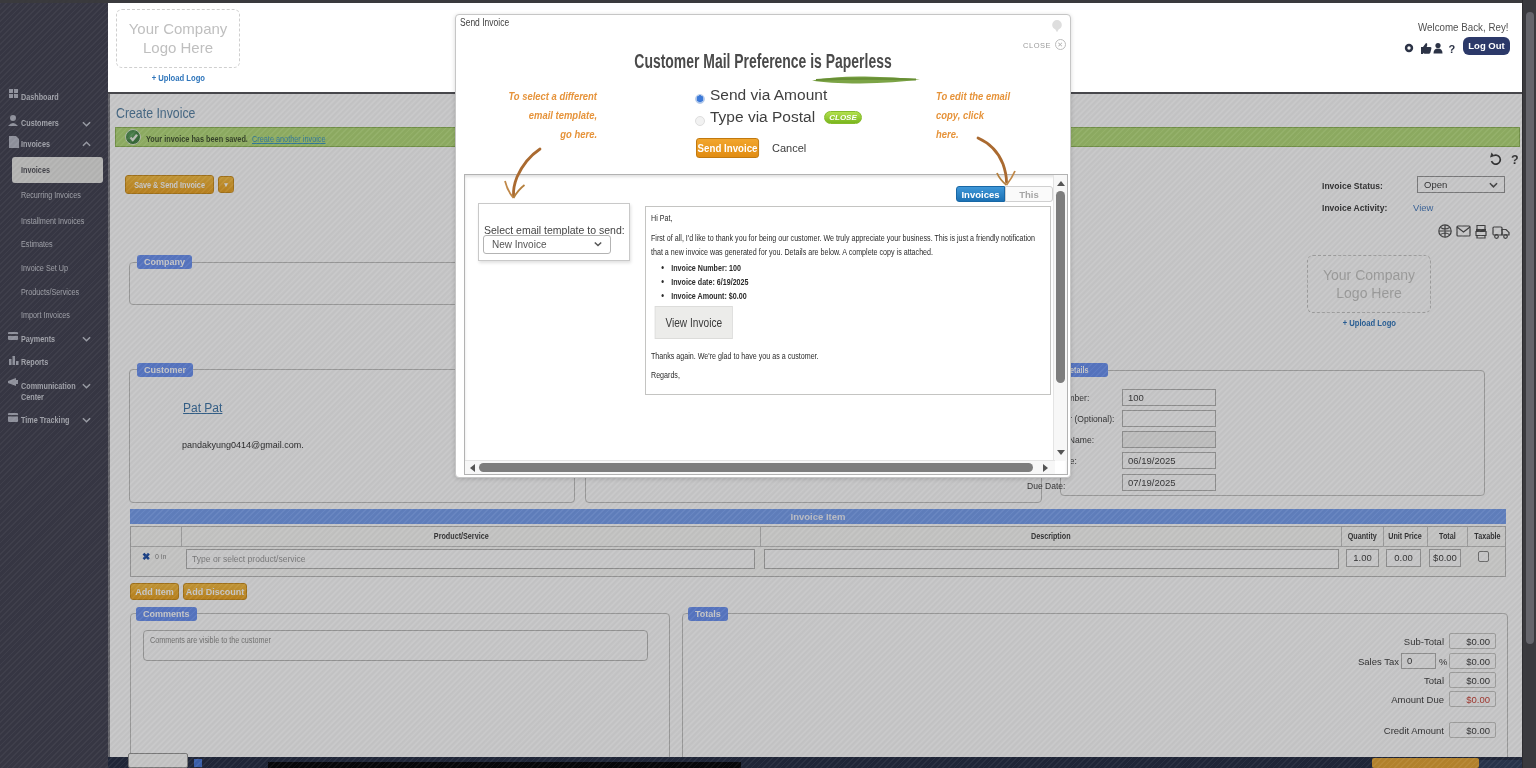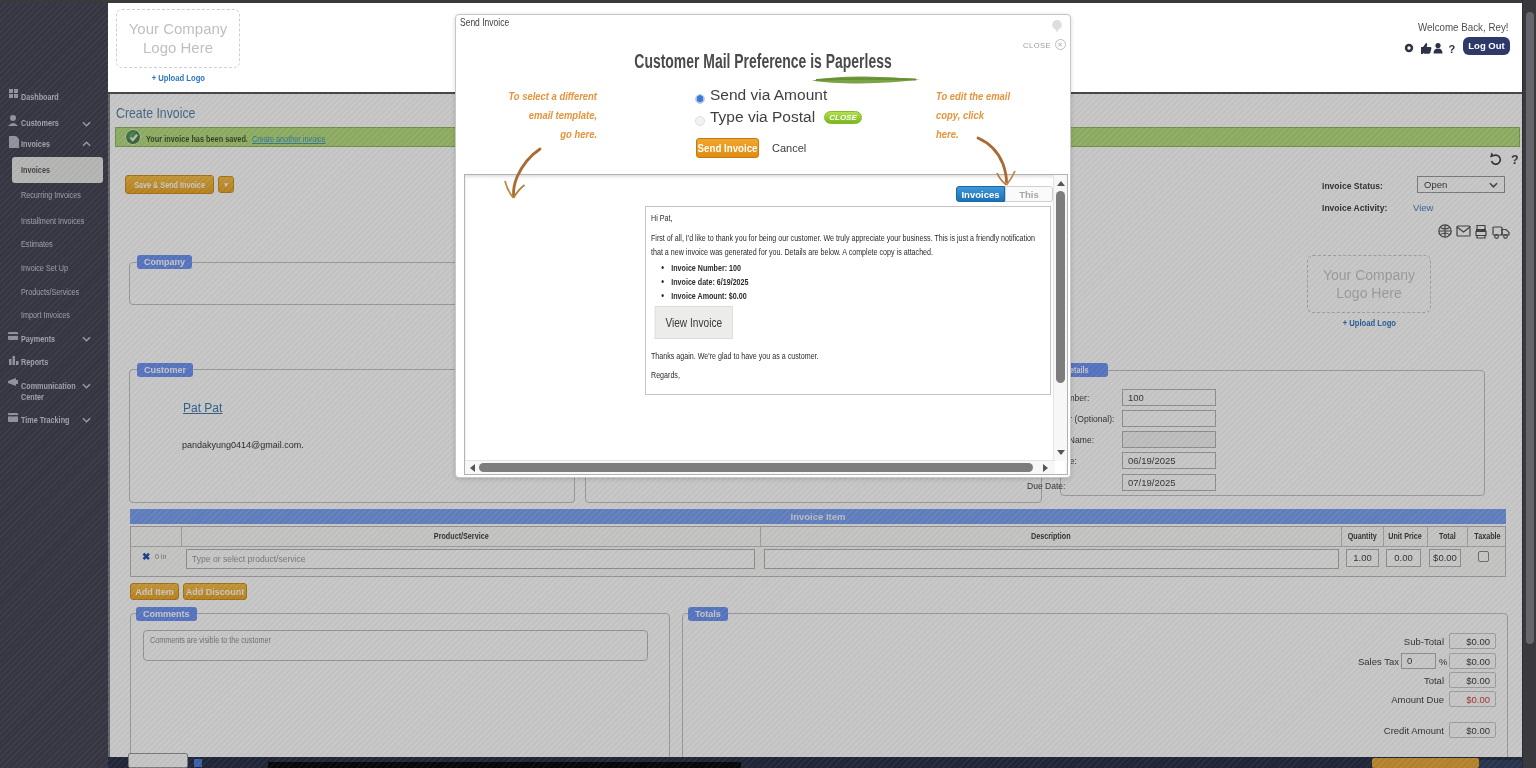--- a/index.html
+++ b/index.html
@@ -287,6 +287,12 @@
     <div id="sendbtn">Send Invoice</div>
     <div id="cancel">Cancel</div>
     <div id="ipanel">
+      <div id="tplbox">
+        <div class="l">Select email template to send:</div>
+        <div id="tplsel">New Invoice<svg class="c" viewBox="0 0 10 10">
+              <path d="M1 3 L5 7 L9 3" fill="none" stroke="#555" stroke-width="1.8"></path>
+            </svg></div>
+      </div>
       <div id="pvbtn">Invoices</div>
       <div id="edbtn">This</div>
       <div id="epane">

